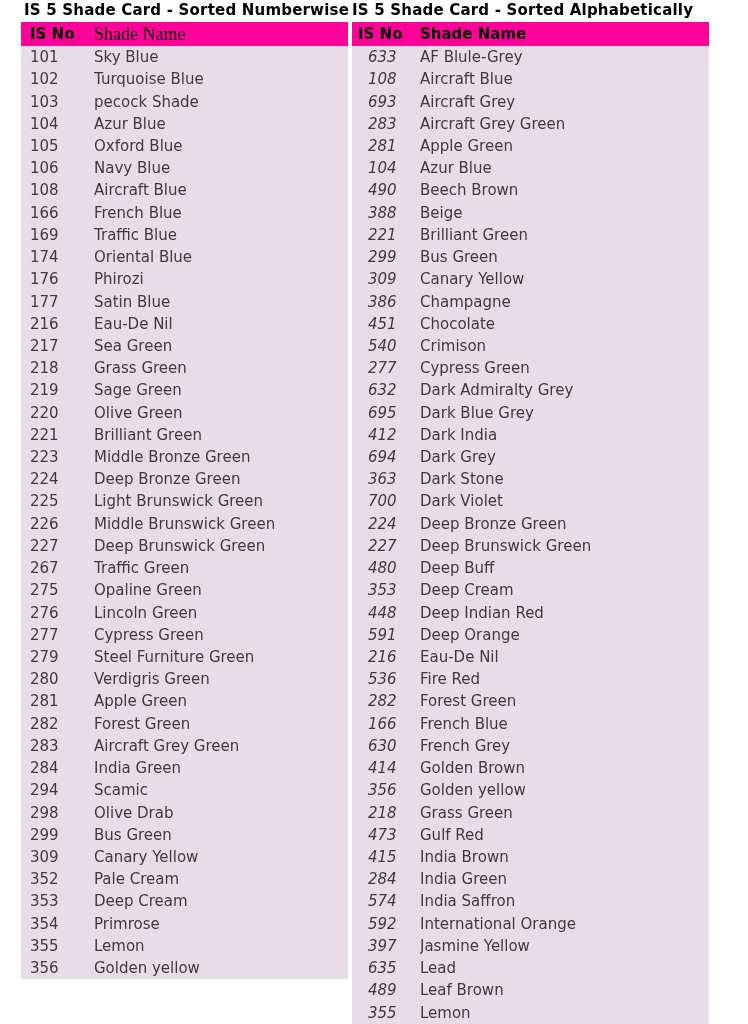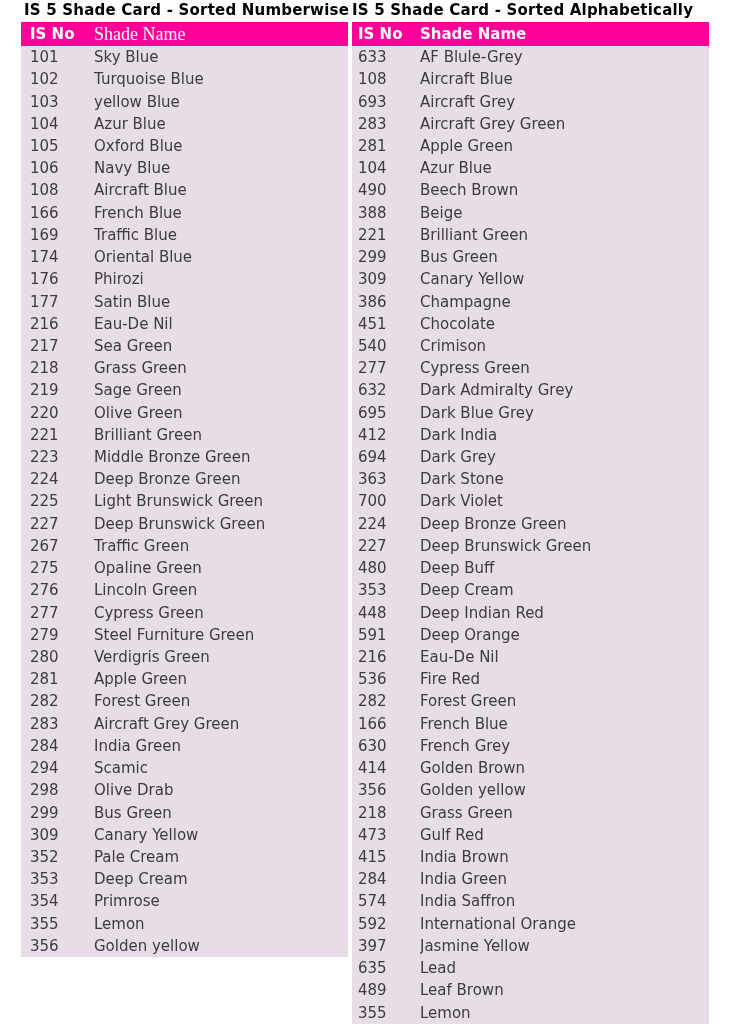--- a/index.html
+++ b/index.html
@@ -41,7 +41,7 @@
 
   thead th {
     background: #ff0099;
-    color: #ffffff;
+    color: #000000;
     text-align: left;
     font-weight: bold;
     height: 24px;

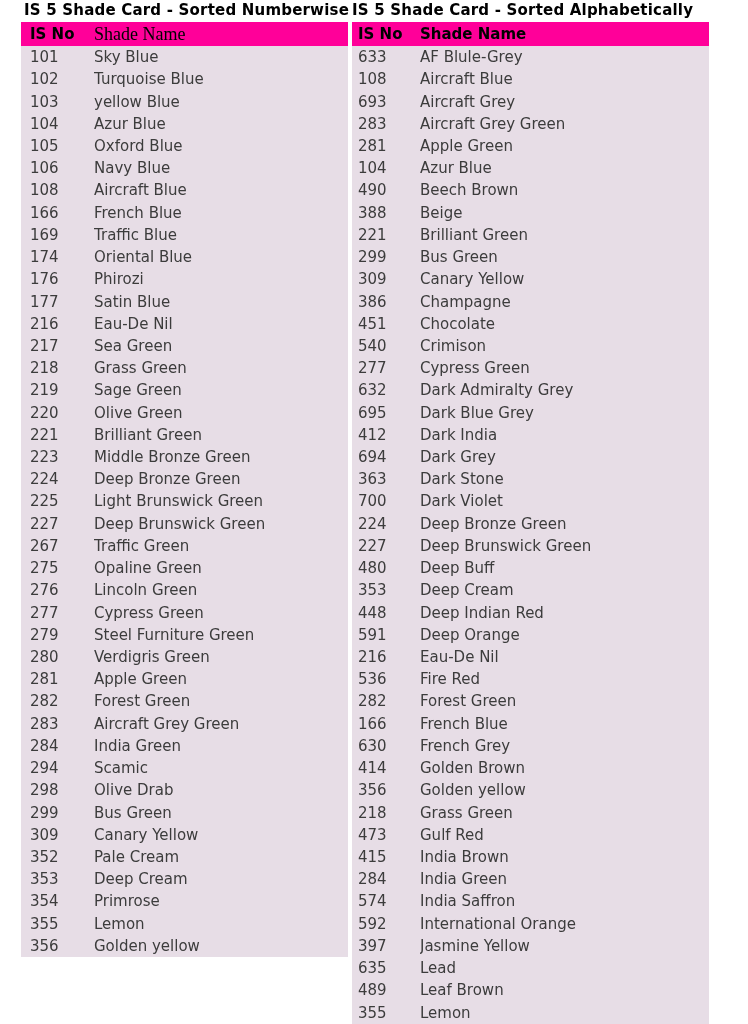--- a/index.html
+++ b/index.html
@@ -69,7 +69,7 @@
     overflow: hidden;
   }
   tbody td:first-child { padding-left: 9px; }
-  #table-alphabetical tbody td:first-child { padding-left: 6px; }
+  #table-alphabetical tbody td:first-child { padding-left: 16px; font-style: italic; }
 </style>
 </head>
 <body>

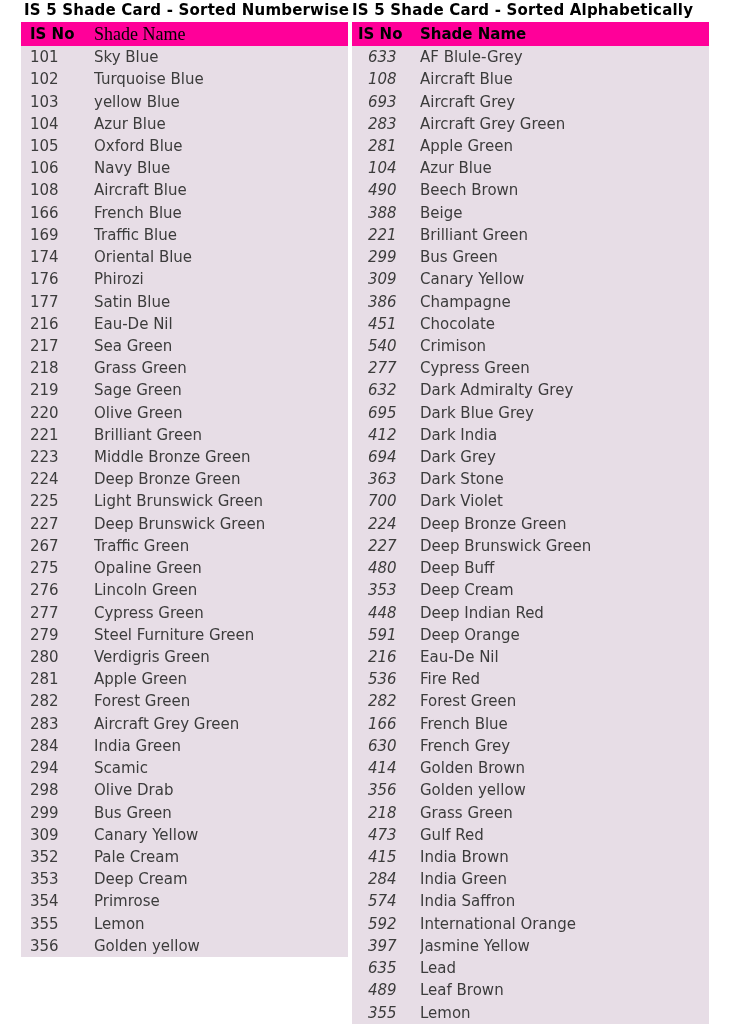--- a/index.html
+++ b/index.html
@@ -100,7 +100,7 @@
       </tr>
       <tr>
         <td>103</td>
-        <td>yellow Blue</td>
+        <td>pecock Shade</td>
       </tr>
       <tr>
         <td>104</td>

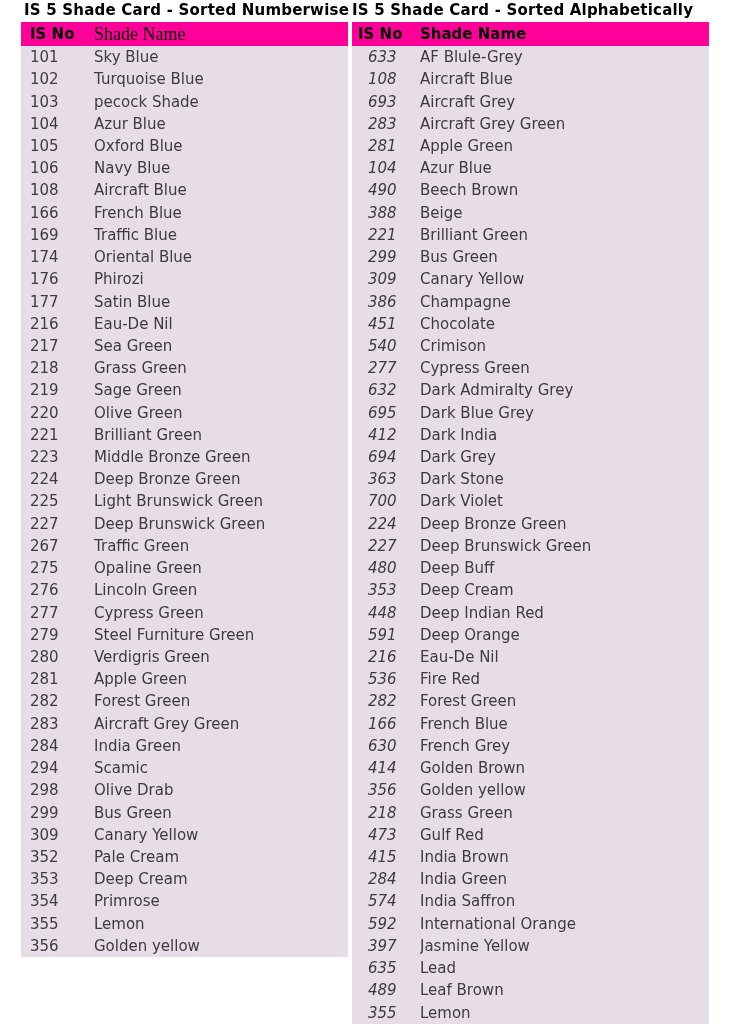--- a/index.html
+++ b/index.html
@@ -175,6 +175,10 @@
         <td>Light Brunswick Green</td>
       </tr>
       <tr>
+        <td>226</td>
+        <td>Middle Brunswick Green</td>
+      </tr>
+      <tr>
         <td>227</td>
         <td>Deep Brunswick Green</td>
       </tr>

